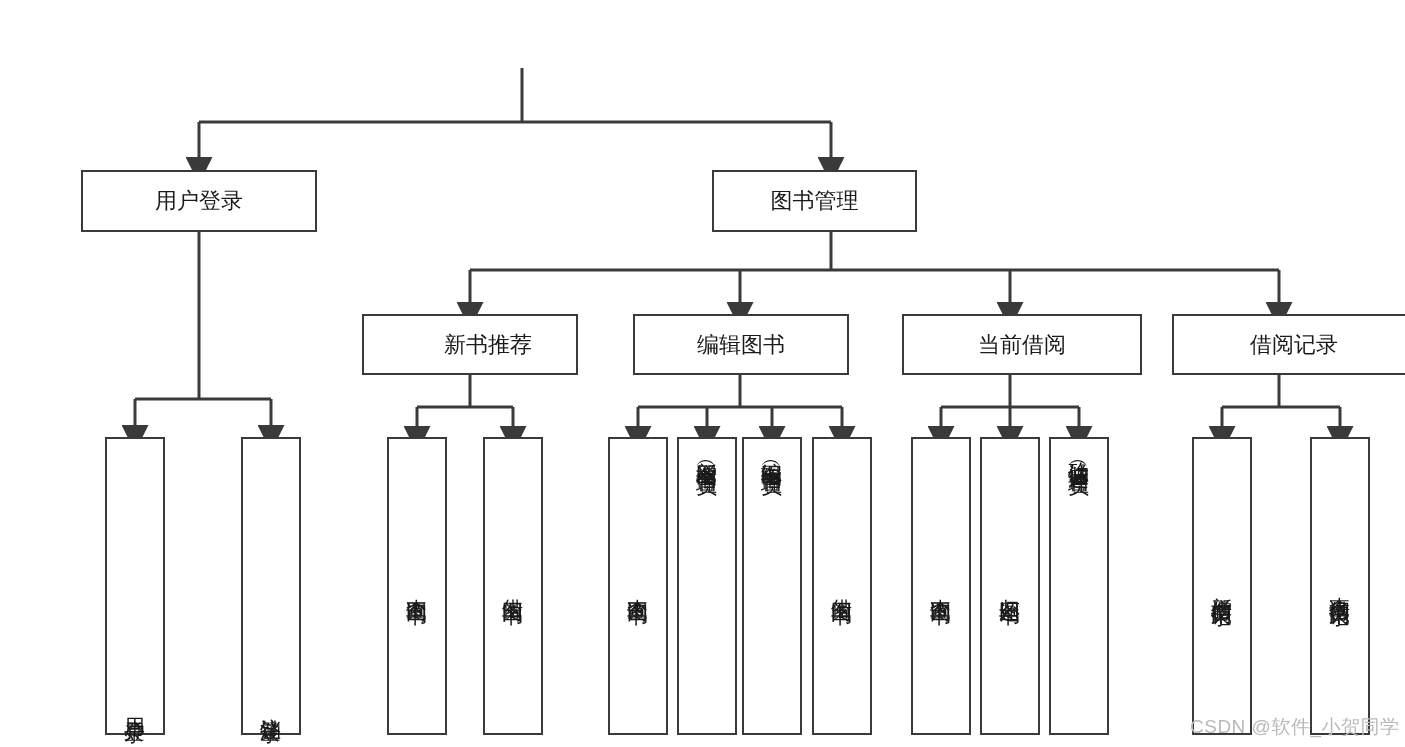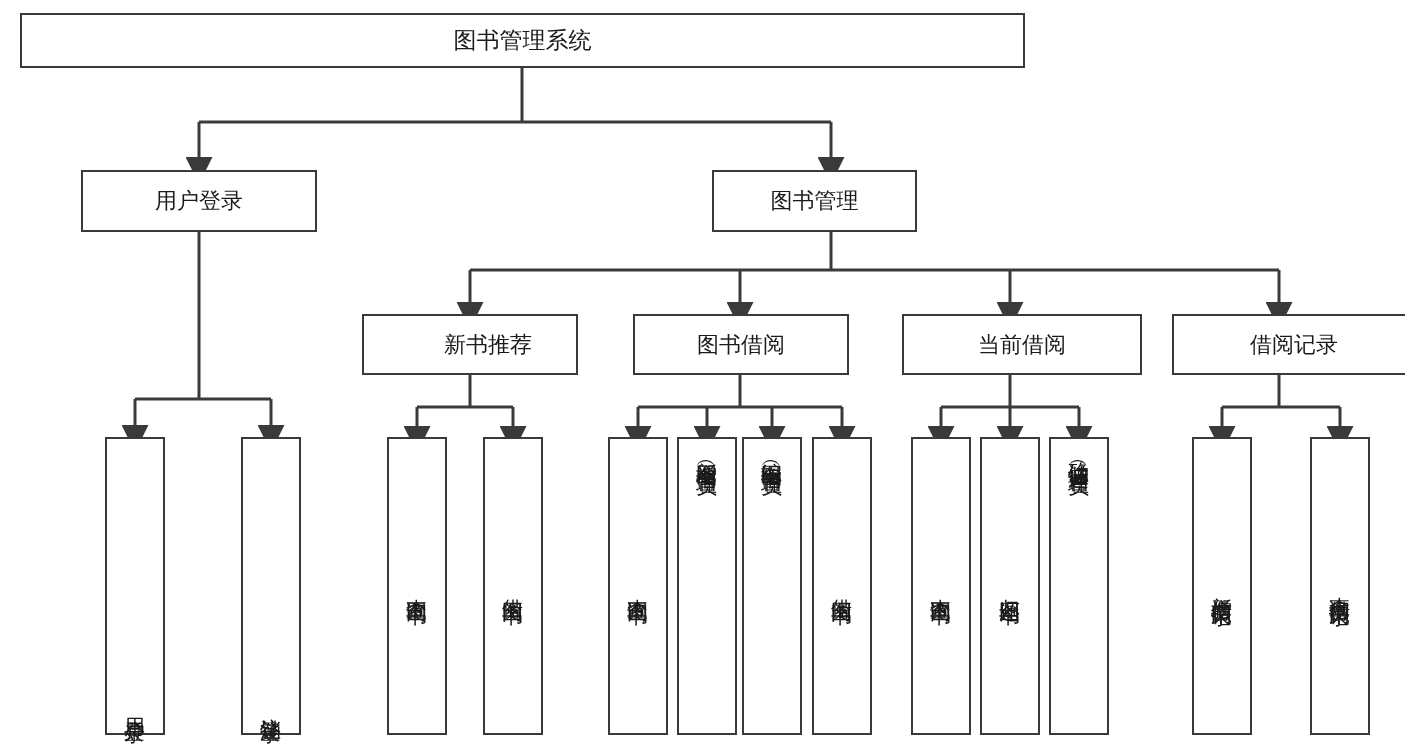--- a/index.html
+++ b/index.html
@@ -139,9 +139,6 @@
     </g>
   </svg>
 
-  <div class="node h root" style="left:20px; top:13px; width:1005px; height:55px;">
-    <span class="label">图书管理系统</span>
-  </div>
 
   <div class="node h" style="left:81px; top:170px; width:236px; height:62px;">
     <span class="label">用户登录</span>

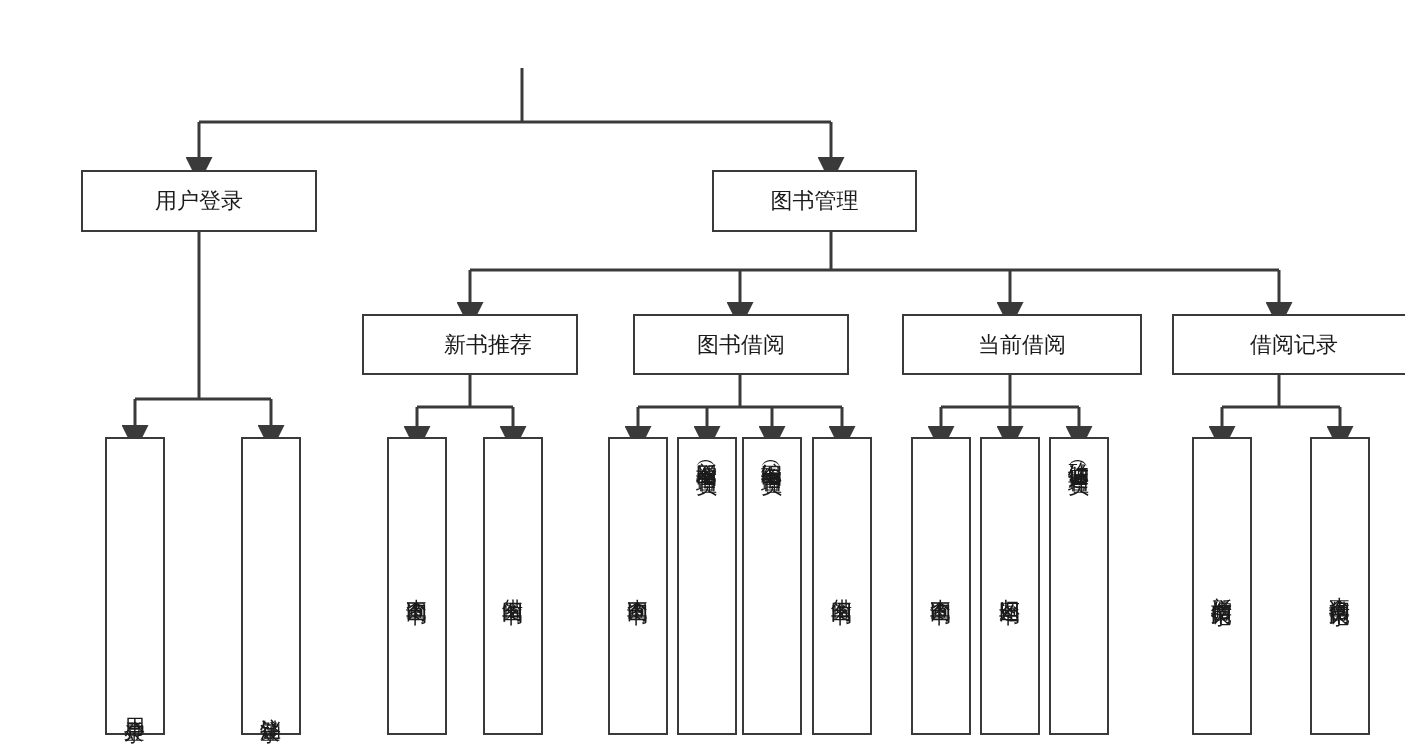--- a/index.html
+++ b/index.html
@@ -151,7 +151,7 @@
     <span class="label">新书推荐</span>
   </div>
   <div class="node h" style="left:633px; top:314px; width:216px; height:61px;">
-    <span class="label">图书借阅</span>
+    <span class="label">编辑图书</span>
   </div>
   <div class="node h" style="left:902px; top:314px; width:240px; height:61px;">
     <span class="label">当前借阅</span>

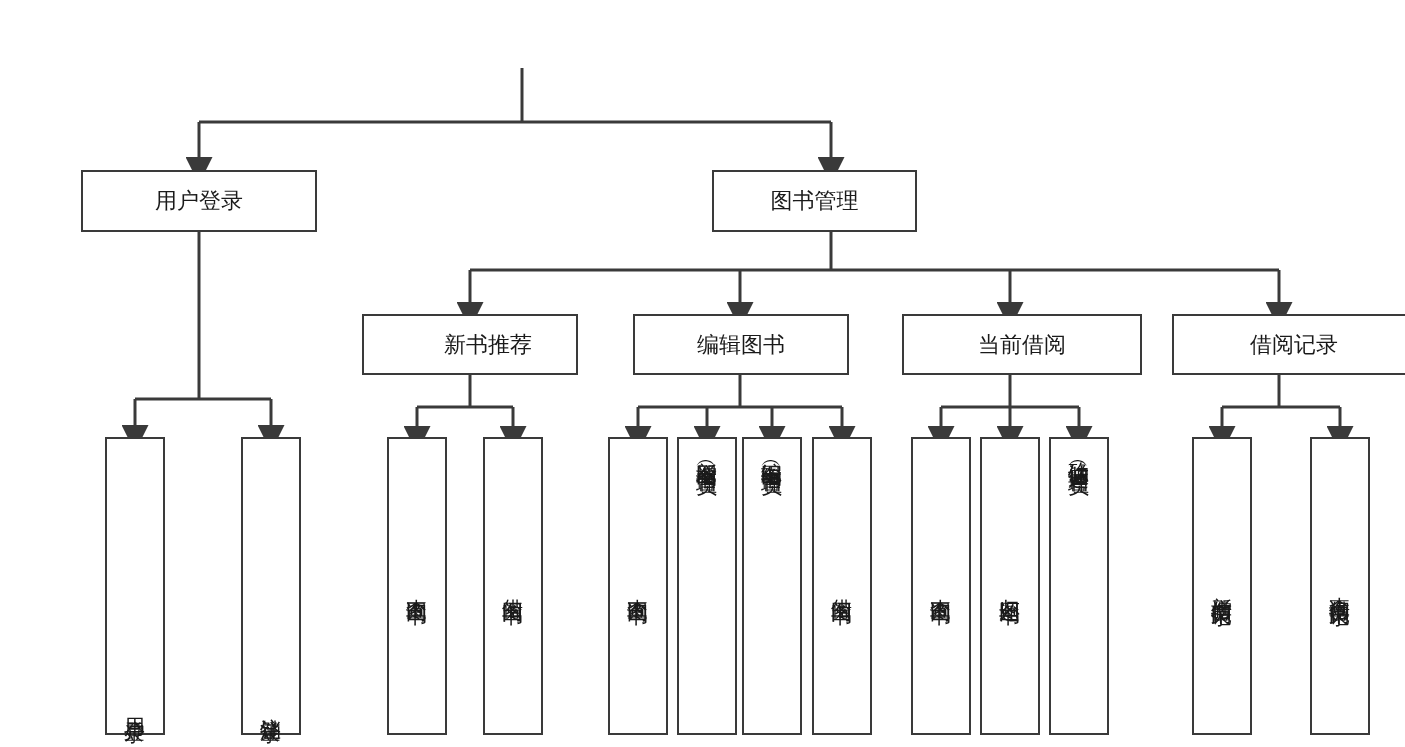--- a/index.html
+++ b/index.html
@@ -204,6 +204,7 @@
     <span class="label">查询借阅记录</span>
   </div>
 
+  <div id="watermark">CSDN @软件_小贺同学</div>
 </div>
 
 </body></html>

